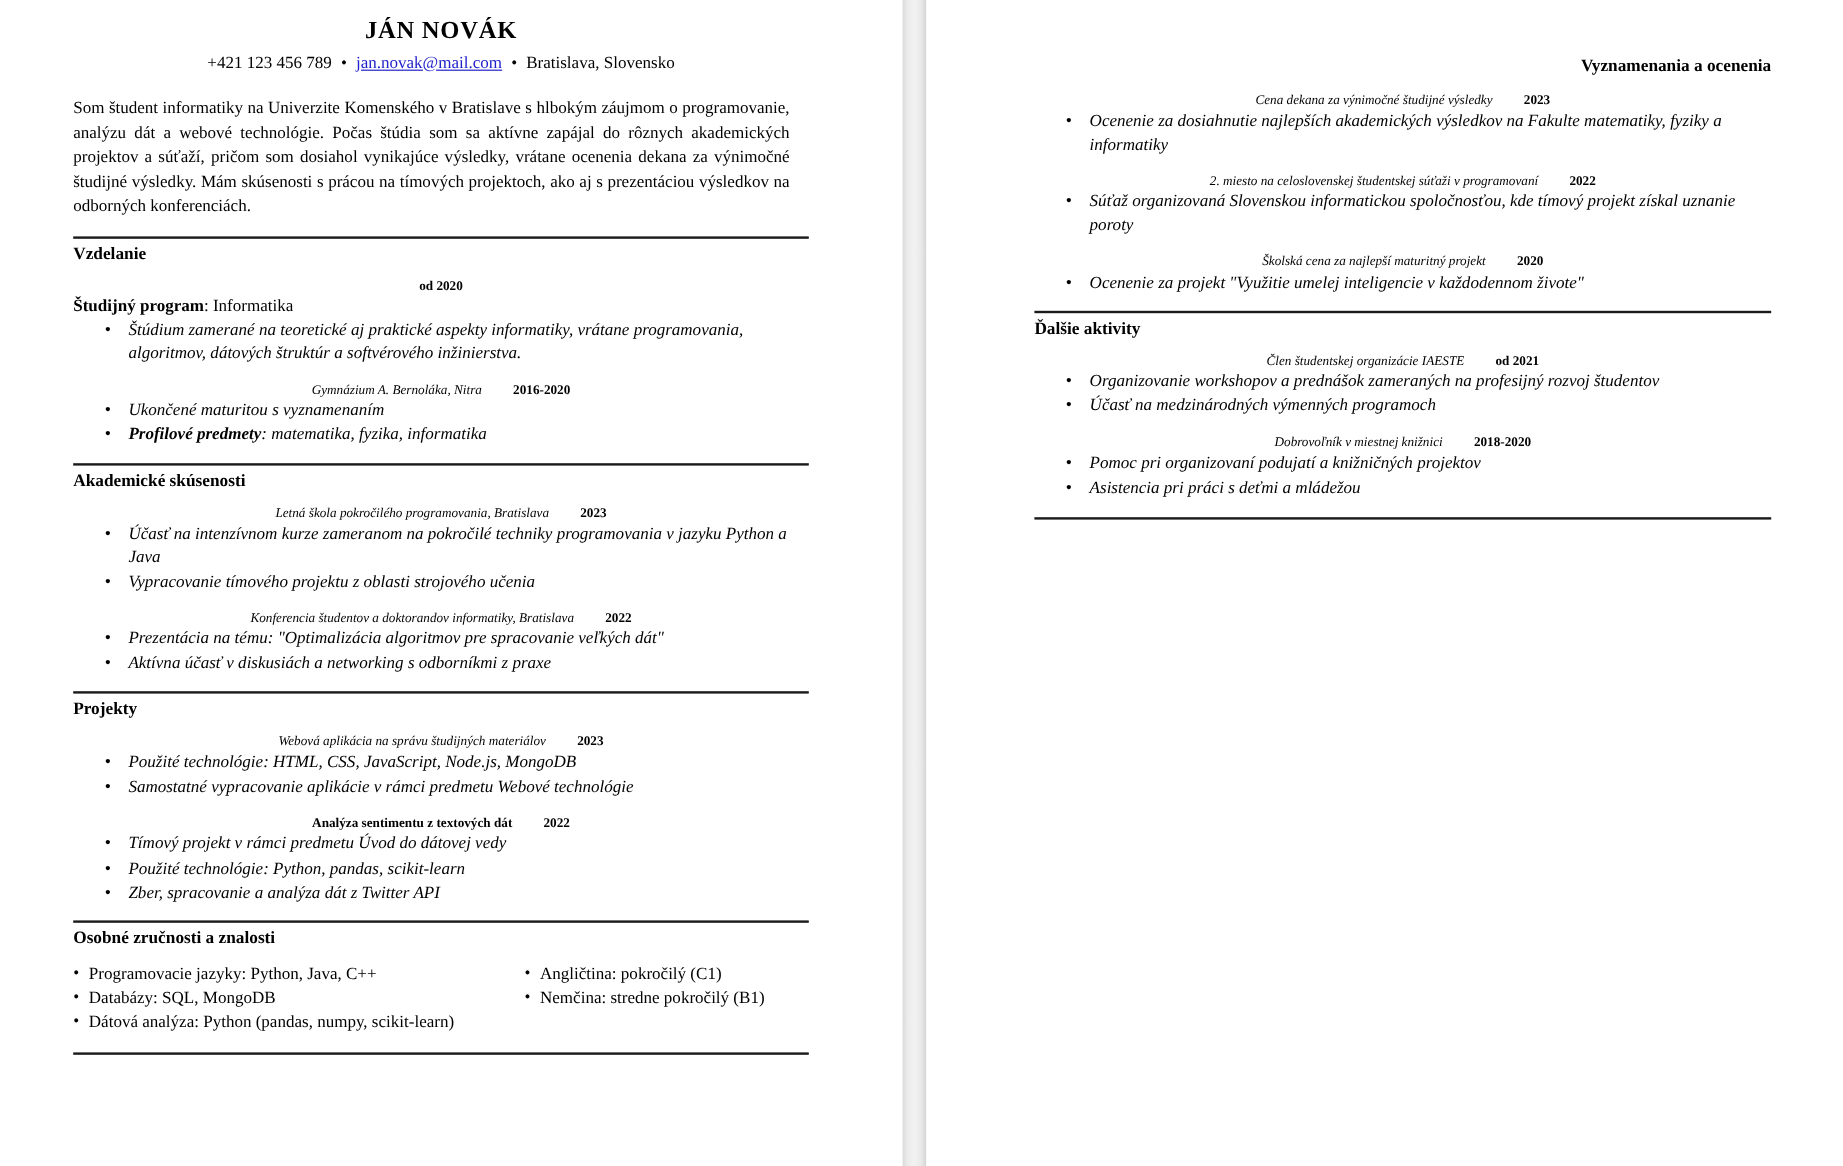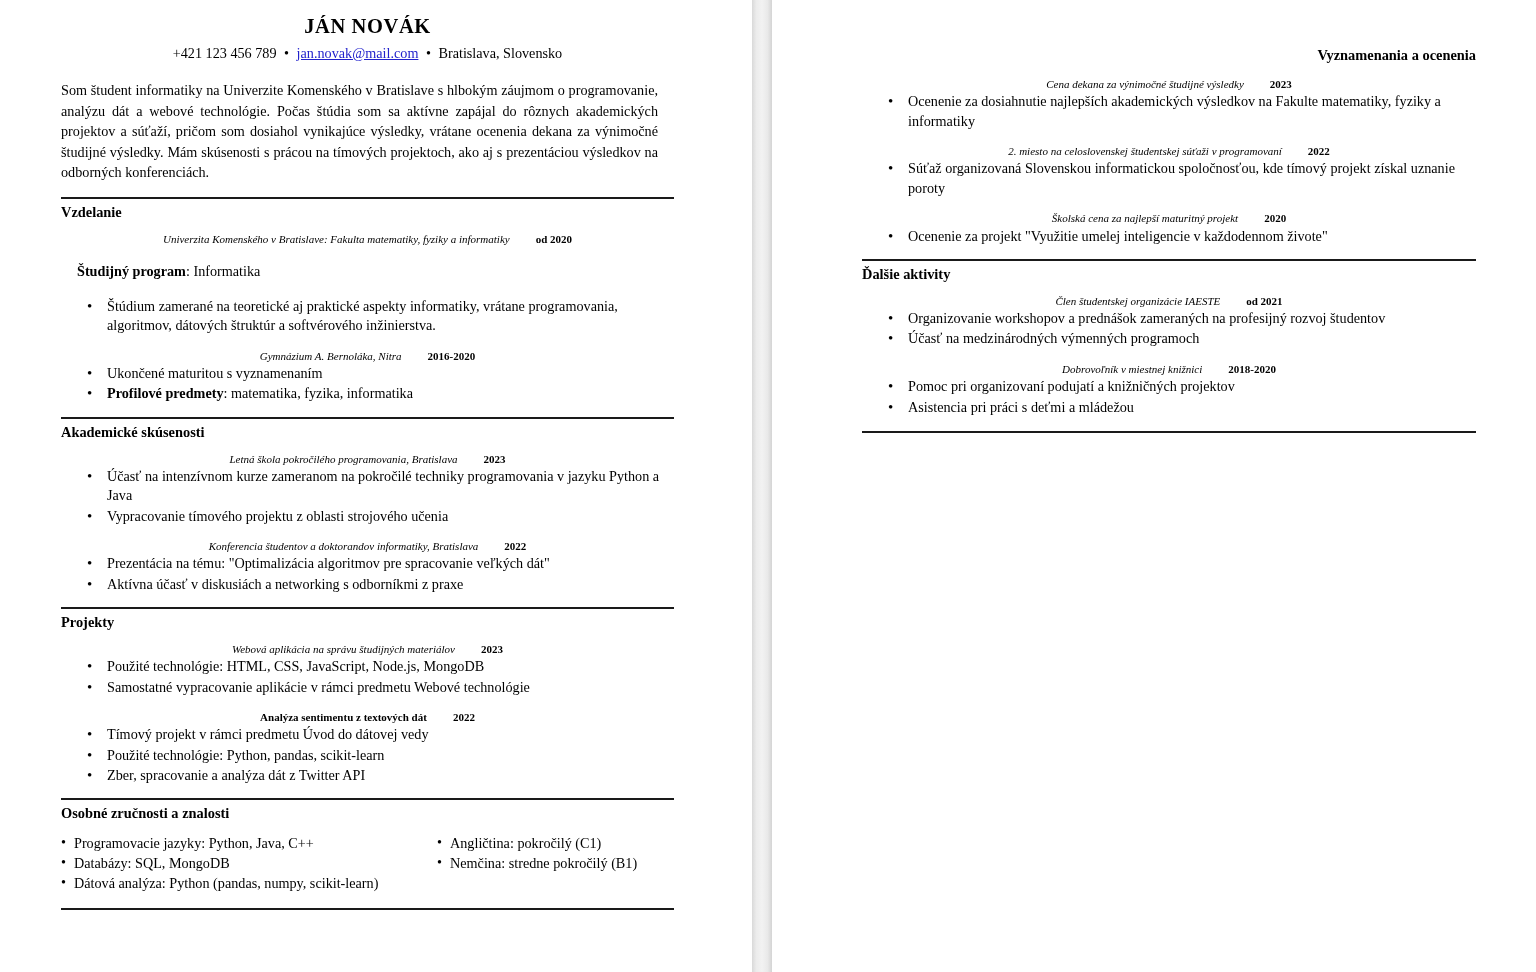--- a/index.html
+++ b/index.html
@@ -57,7 +57,7 @@
     margin:1px 0 0 0;padding:0 0 0 46px;list-style:none;font-size:14.2px;
   }
   ul.bullets li{
-    position:relative;line-height:1.36;margin:0 0 1px 0;padding-left:0;
+    position:relative;line-height:1.36;margin:0 0 1px 0;padding-left:0;font-style:italic;
   }
   ul.bullets li::before{
     content:"\2022";position:absolute;left:-20px;top:-1px;font-size:15px;

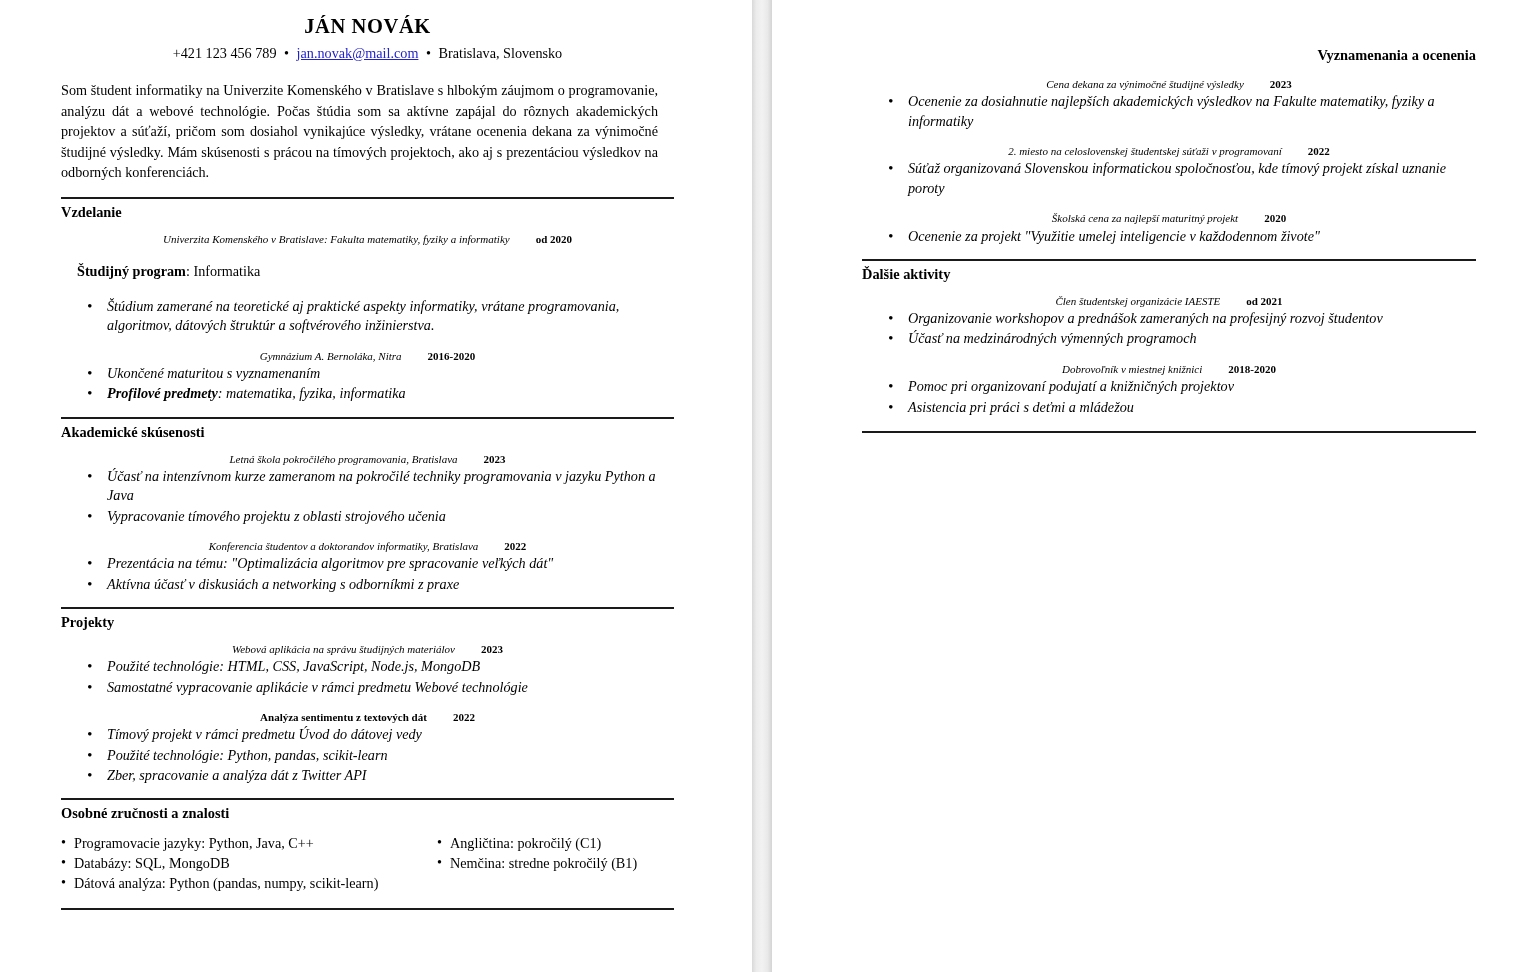--- a/index.html
+++ b/index.html
@@ -95,7 +95,6 @@
 
     <div class="entry">
       <div class="entry-head">
-        <span class="entry-title">Univerzita Komenského v Bratislave: Fakulta matematiky, fyziky a informatiky</span>
         <span class="entry-date">od 2020</span>
       </div>
       <p class="entry-sub"><b>Študijný program</b><span>: Informatika</span></p>

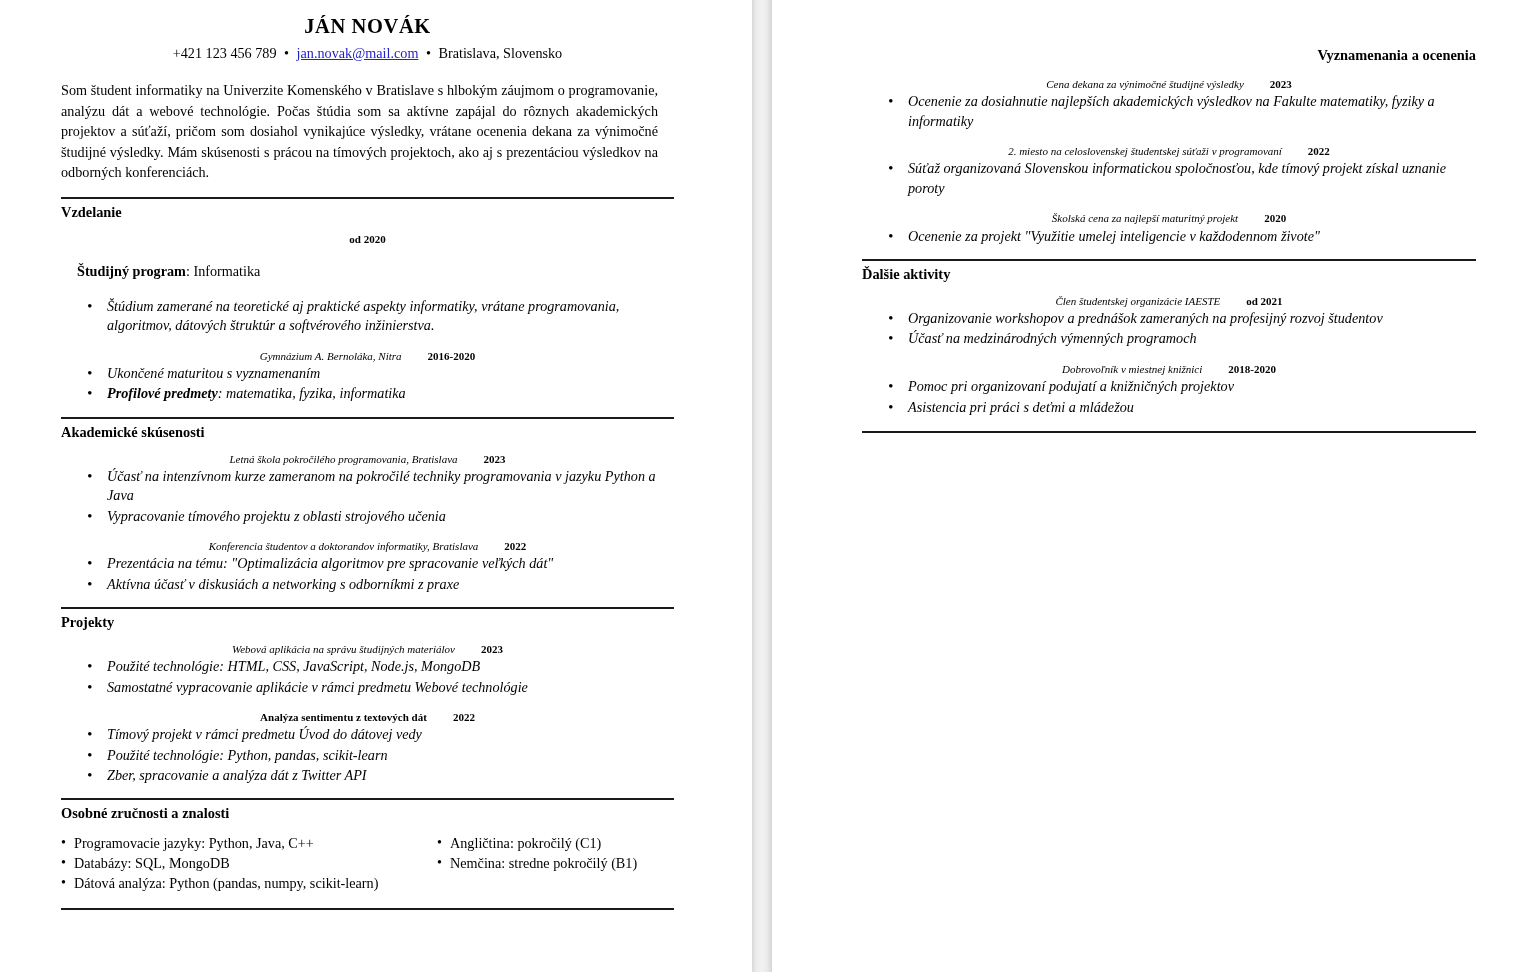--- a/index.html
+++ b/index.html
@@ -50,7 +50,7 @@
   .entry-title{font-style:italic;}
   .entry-title.bold-title{font-style:normal;font-weight:bold;}
   .entry-date{font-weight:bold;white-space:nowrap;}
-  .entry-sub{font-size:14.2px;line-height:1.32;margin:16px;}
+  .entry-sub{font-size:14.2px;line-height:1.32;margin:0;}
   .entry-sub b{font-weight:bold;}
 
   ul.bullets{

